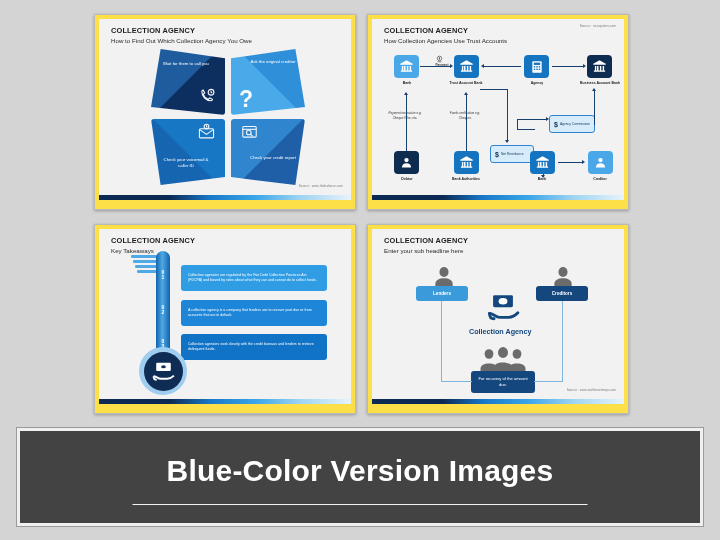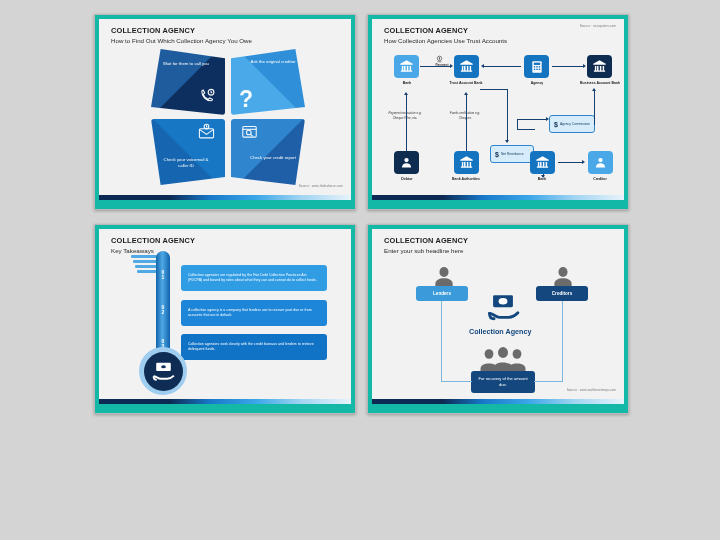--- a/index.html
+++ b/index.html
@@ -14,7 +14,7 @@
   
   .slide {
     position: absolute;
-    background: #14b8a6;
+    background: #fde047;
     border: 1px solid #b9b9b9;
     box-shadow: 0 1px 3px rgba(0,0,0,.28);
     overflow: hidden;

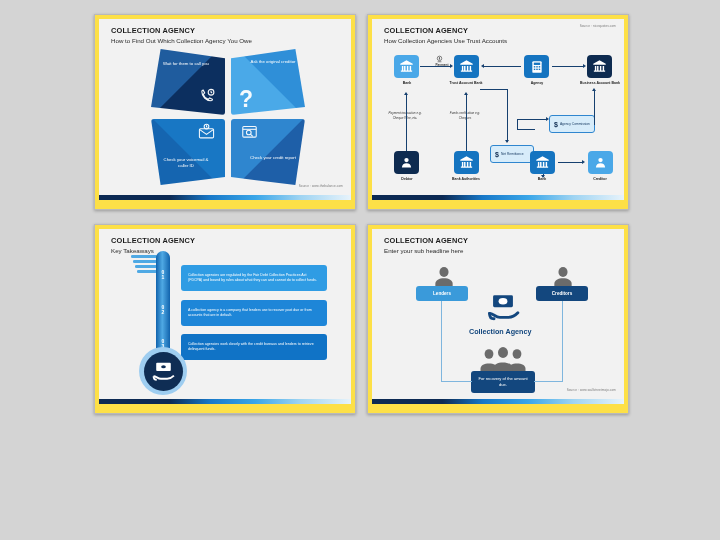--- a/index.html
+++ b/index.html
@@ -439,6 +439,10 @@
     </div>
   </div>
 
+  <div class="banner">
+    <div class="banner-title">Blue-Color Version Images</div>
+    <div class="banner-rule"></div>
+  </div>
 
 </div>
 

